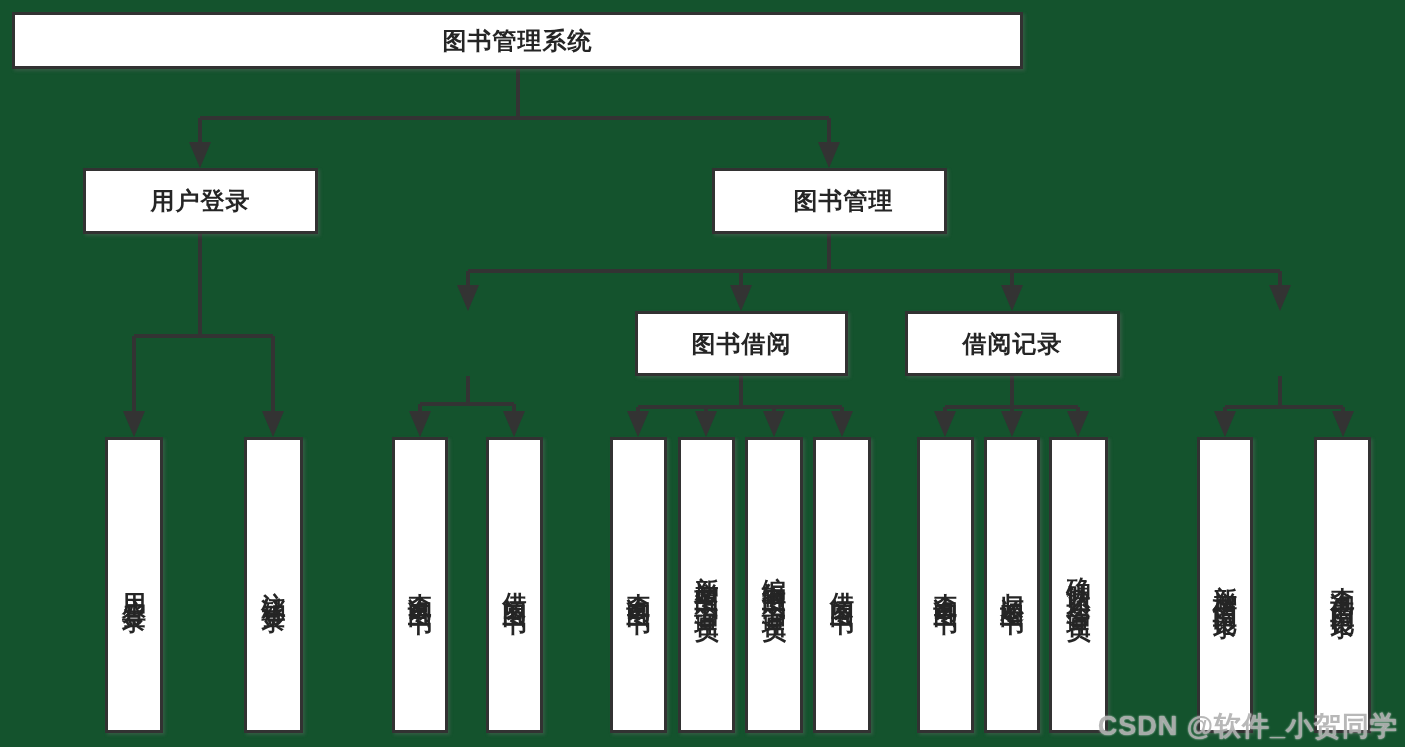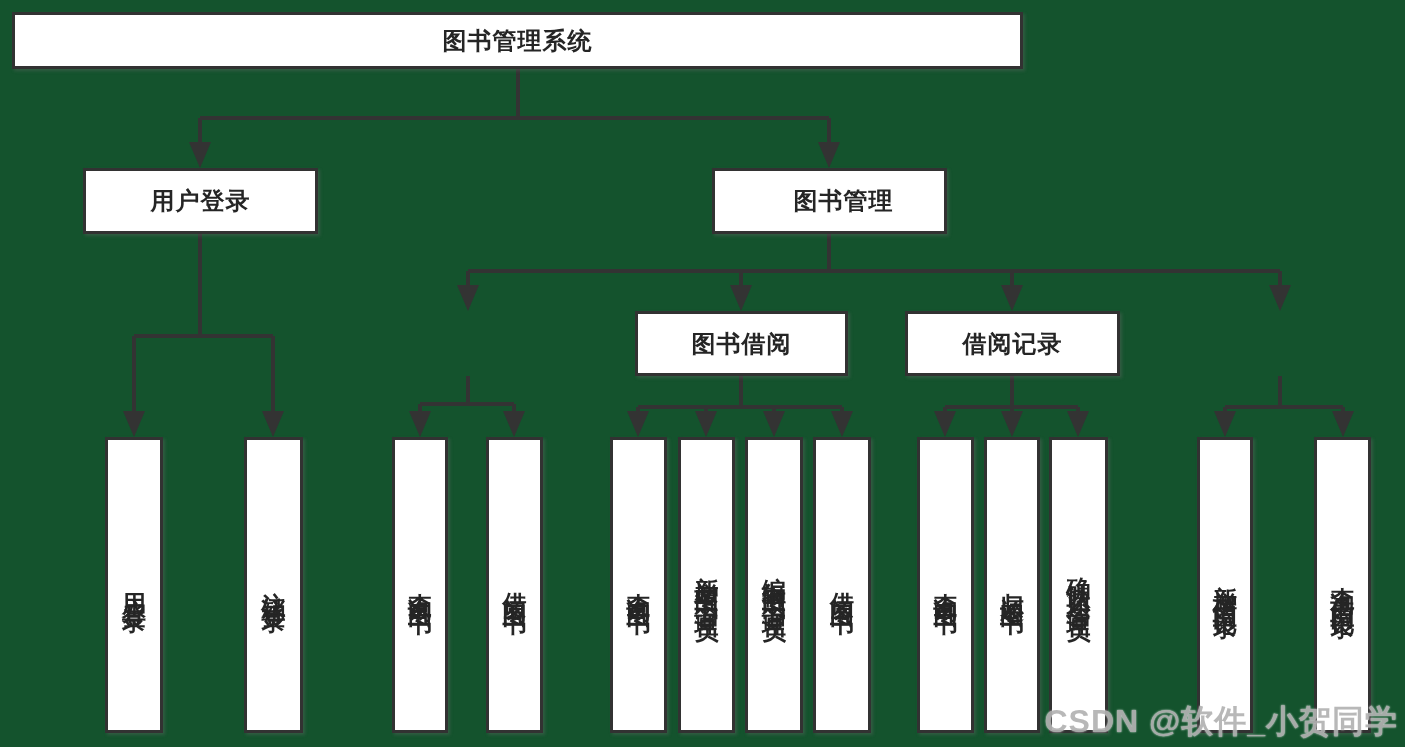--- a/index.html
+++ b/index.html
@@ -49,7 +49,7 @@
     right: 7px;
     bottom: 3px;
     z-index: 5;
-    font-size: 32px;
+    font-size: 27px;
     color: #b3b3b3;
     opacity: 0.92;
     text-shadow: 0 0 2px #ffffff;

